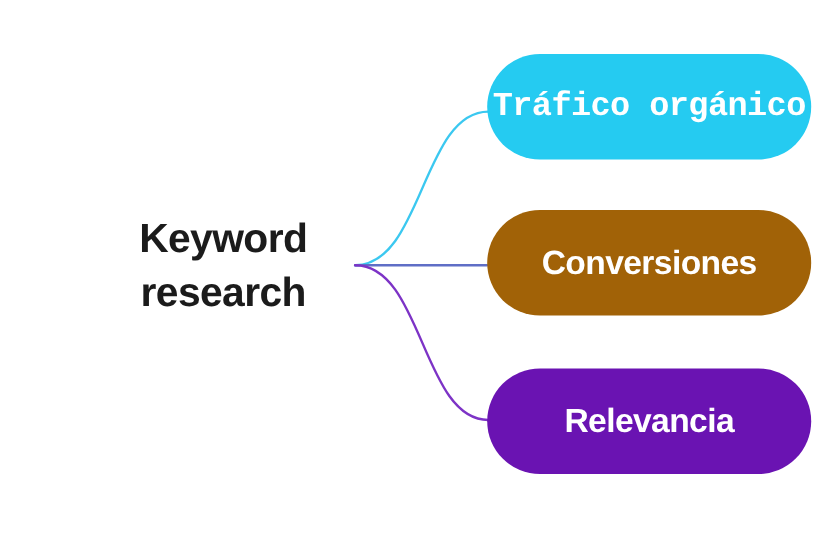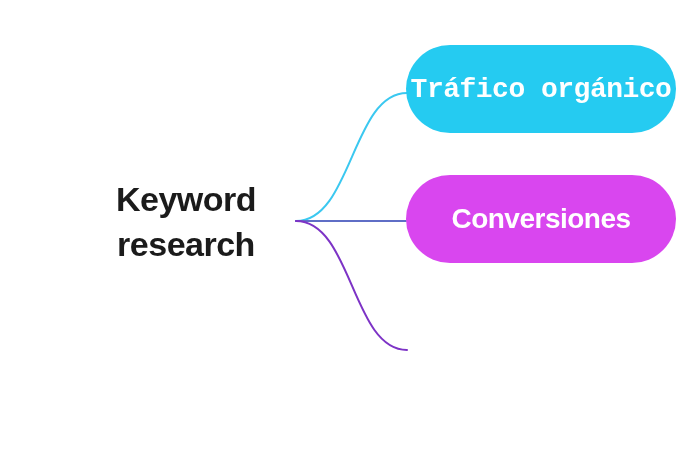--- a/index.html
+++ b/index.html
@@ -76,7 +76,7 @@
     <span class="node-label" style="color: rgb(255, 255, 255); font-family: Liberation Mono, monospace;">Tráfico orgánico</span>
   </div>
 
-  <div class="node-pill n1" style="background-color: #d946ef;">
+  <div class="node-pill n1" style="background-color: #a16207;">
     <span class="node-label" style="color: rgb(255, 255, 255);">Conversiones</span>
   </div>
 

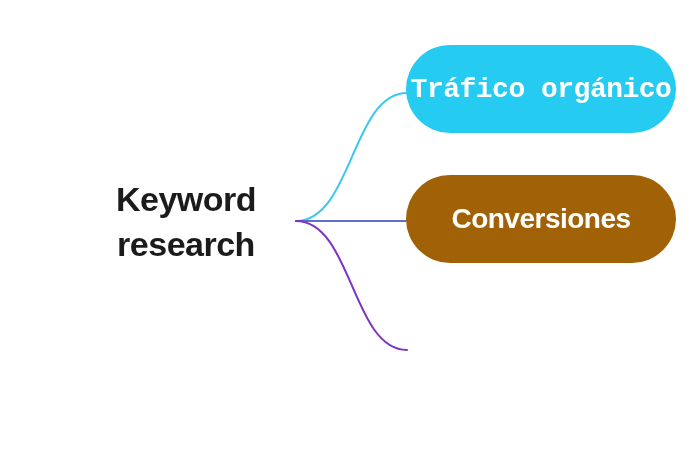--- a/index.html
+++ b/index.html
@@ -80,6 +80,9 @@
     <span class="node-label" style="color: rgb(255, 255, 255);">Conversiones</span>
   </div>
 
+  <div class="node-pill n2" style="background-color: rgb(106, 19, 178);">
+    <span class="node-label" style="color: rgb(255, 255, 255);">Relevancia</span>
+  </div>
 
 </div>
 

